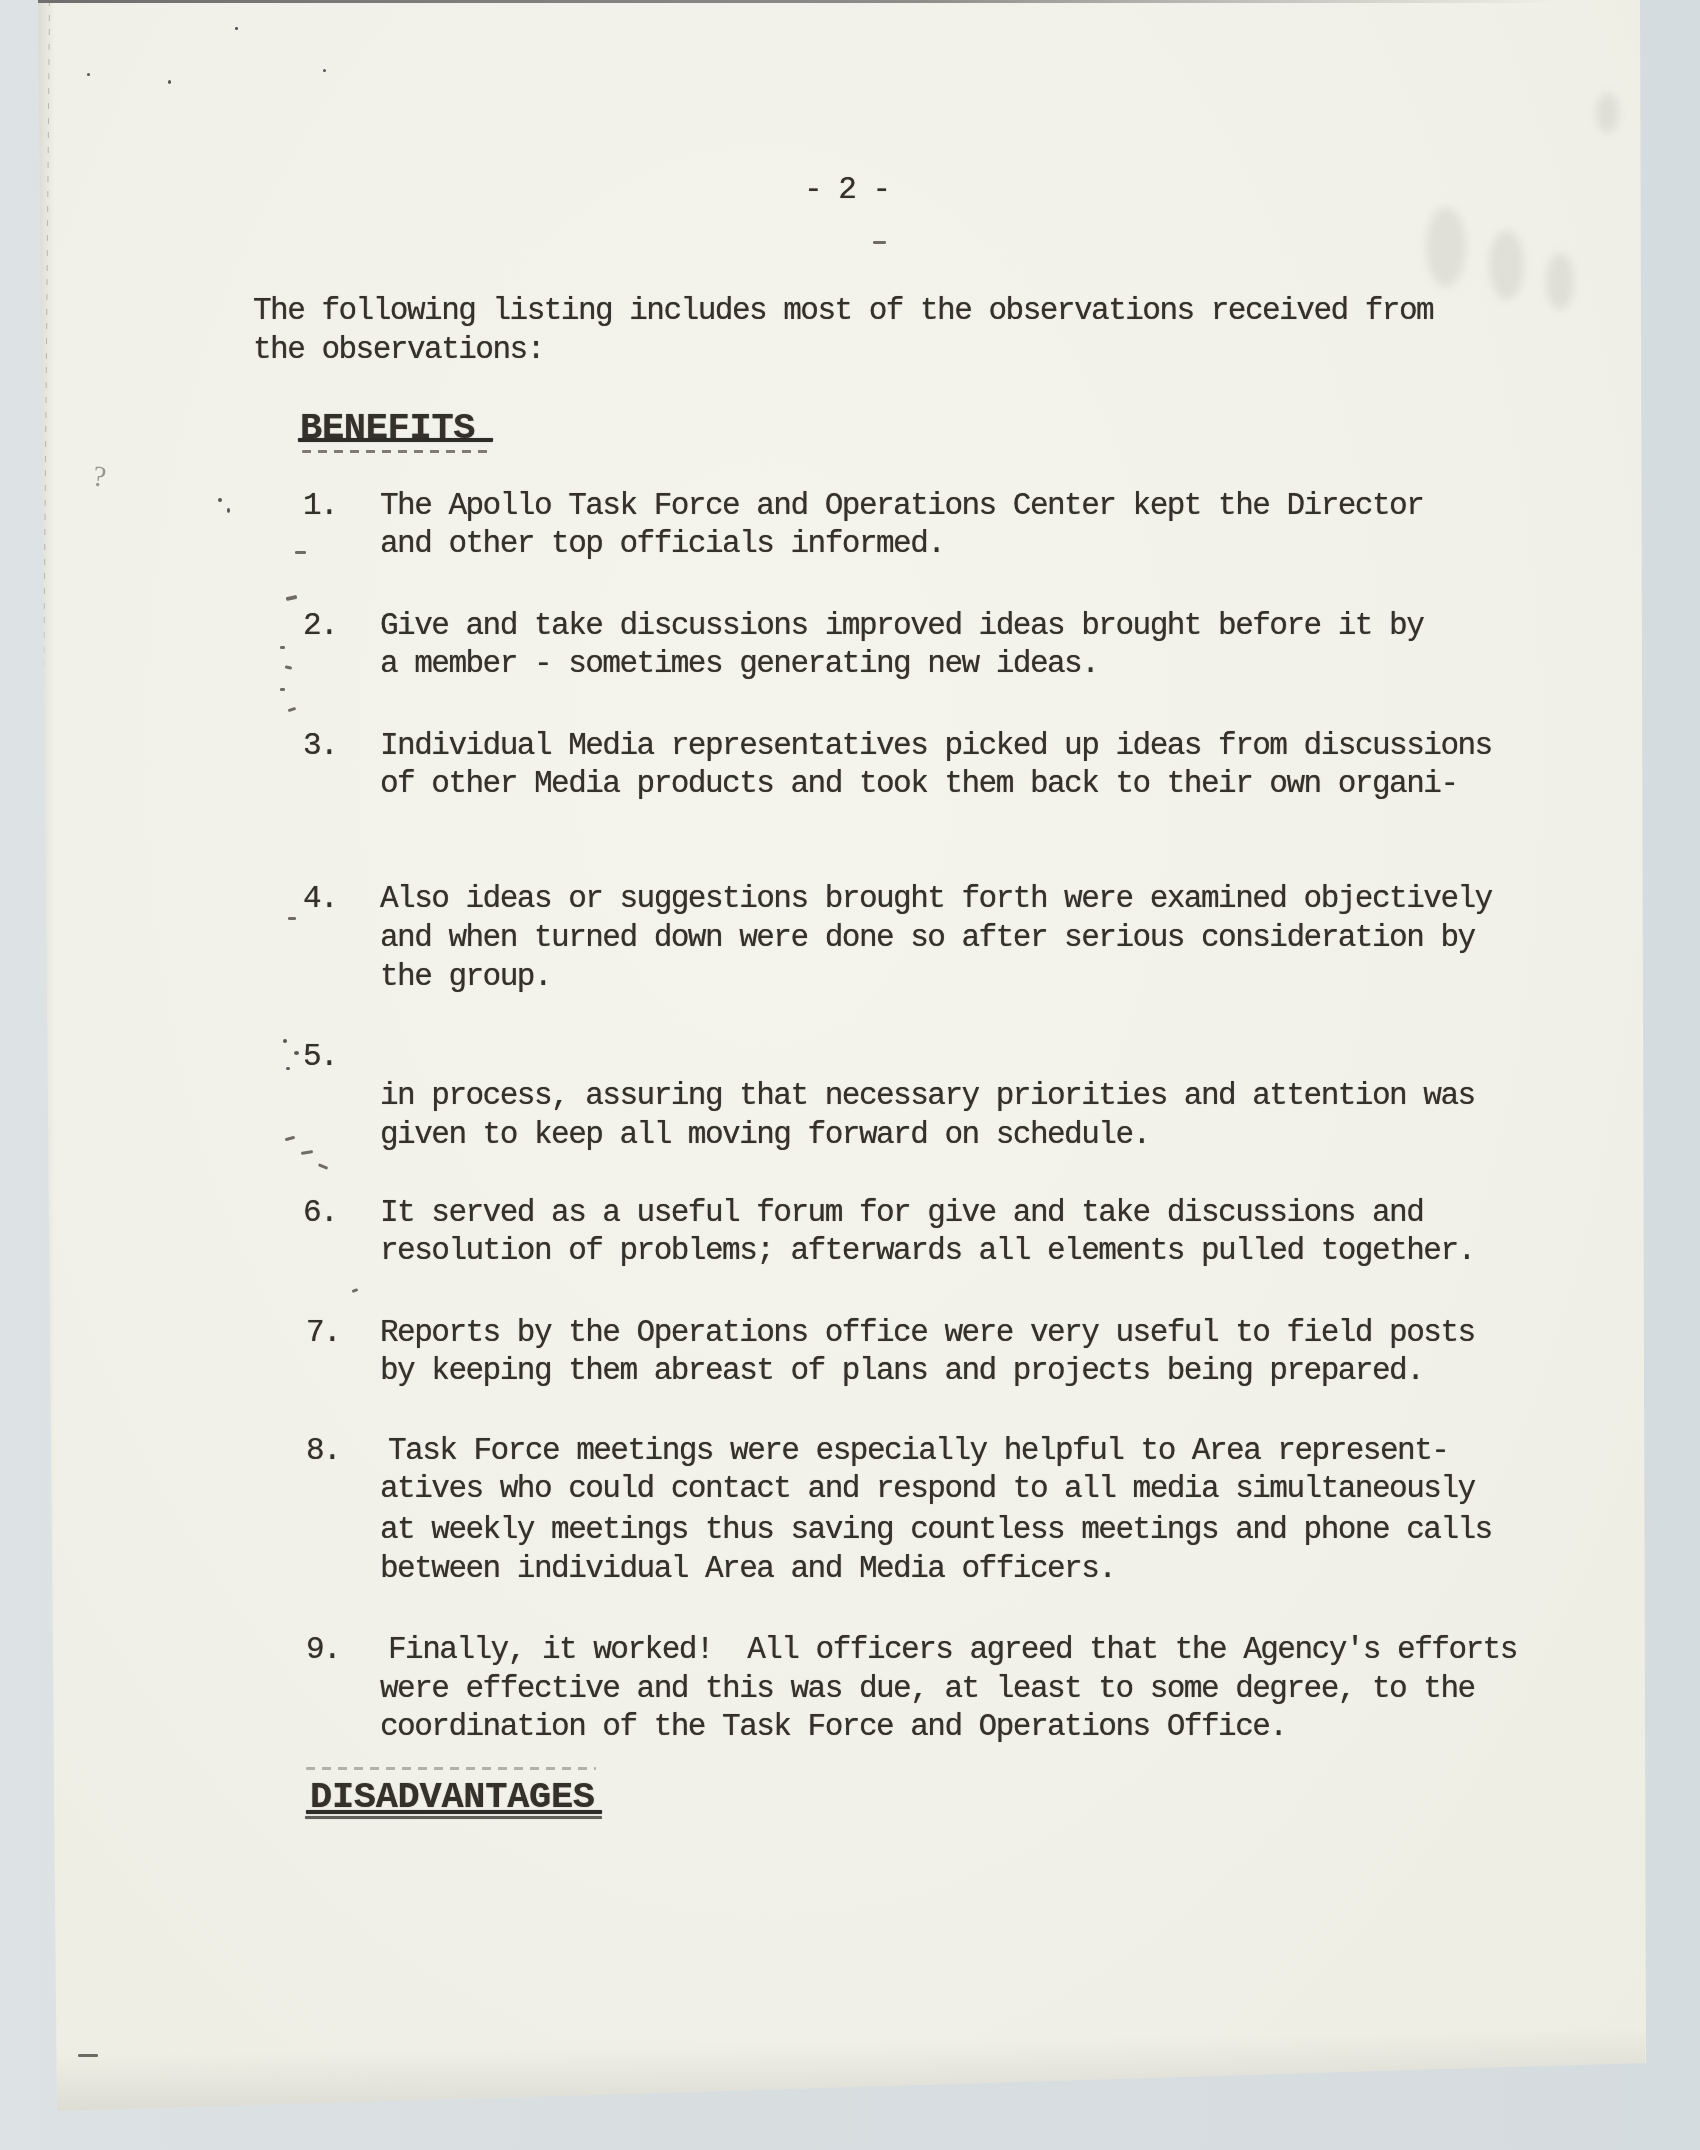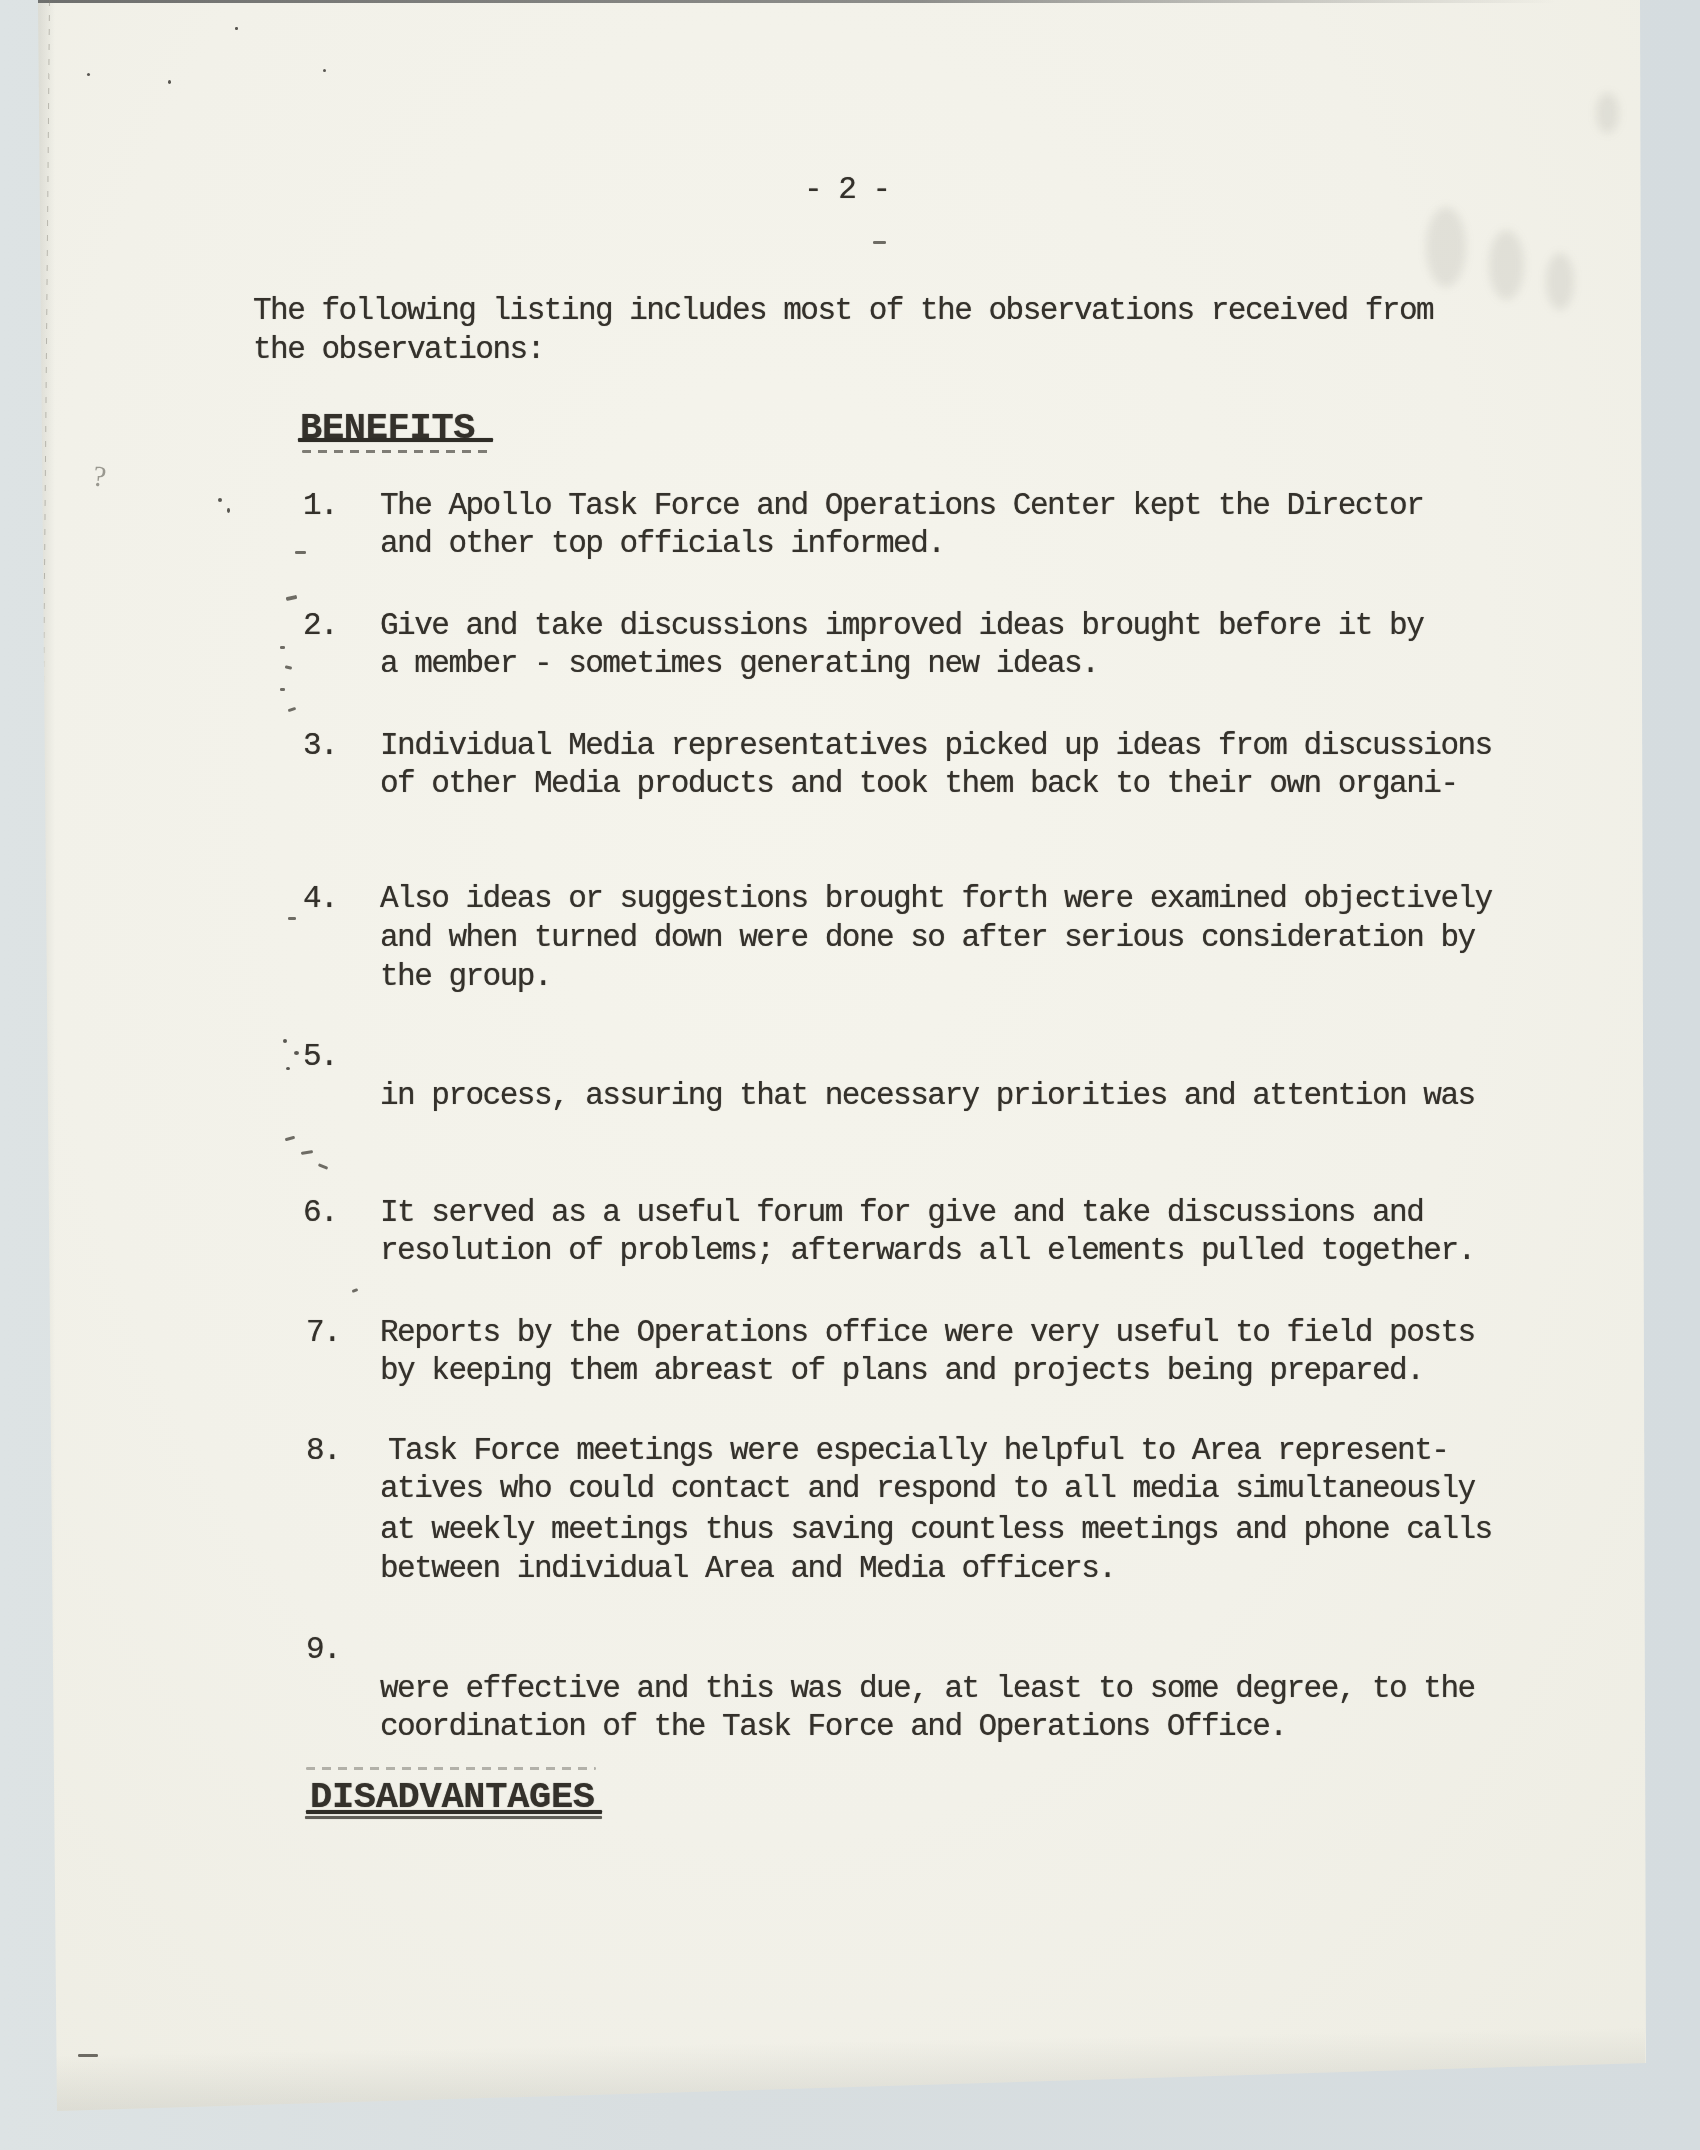--- a/index.html
+++ b/index.html
@@ -75,6 +75,7 @@
 
   <div class="ln" style="left:303px;top:1041px">5.</div>
   <div class="ln" style="left:380px;top:1080px">in process, assuring that necessary priorities and attention was</div>
+  <div class="ln" style="left:380px;top:1119px">given to keep all moving forward on schedule.</div>
 
   <div class="ln" style="left:303px;top:1197px">6.</div>
   <div class="ln" style="left:380px;top:1197px">It served as a useful forum for give and take discussions and</div>

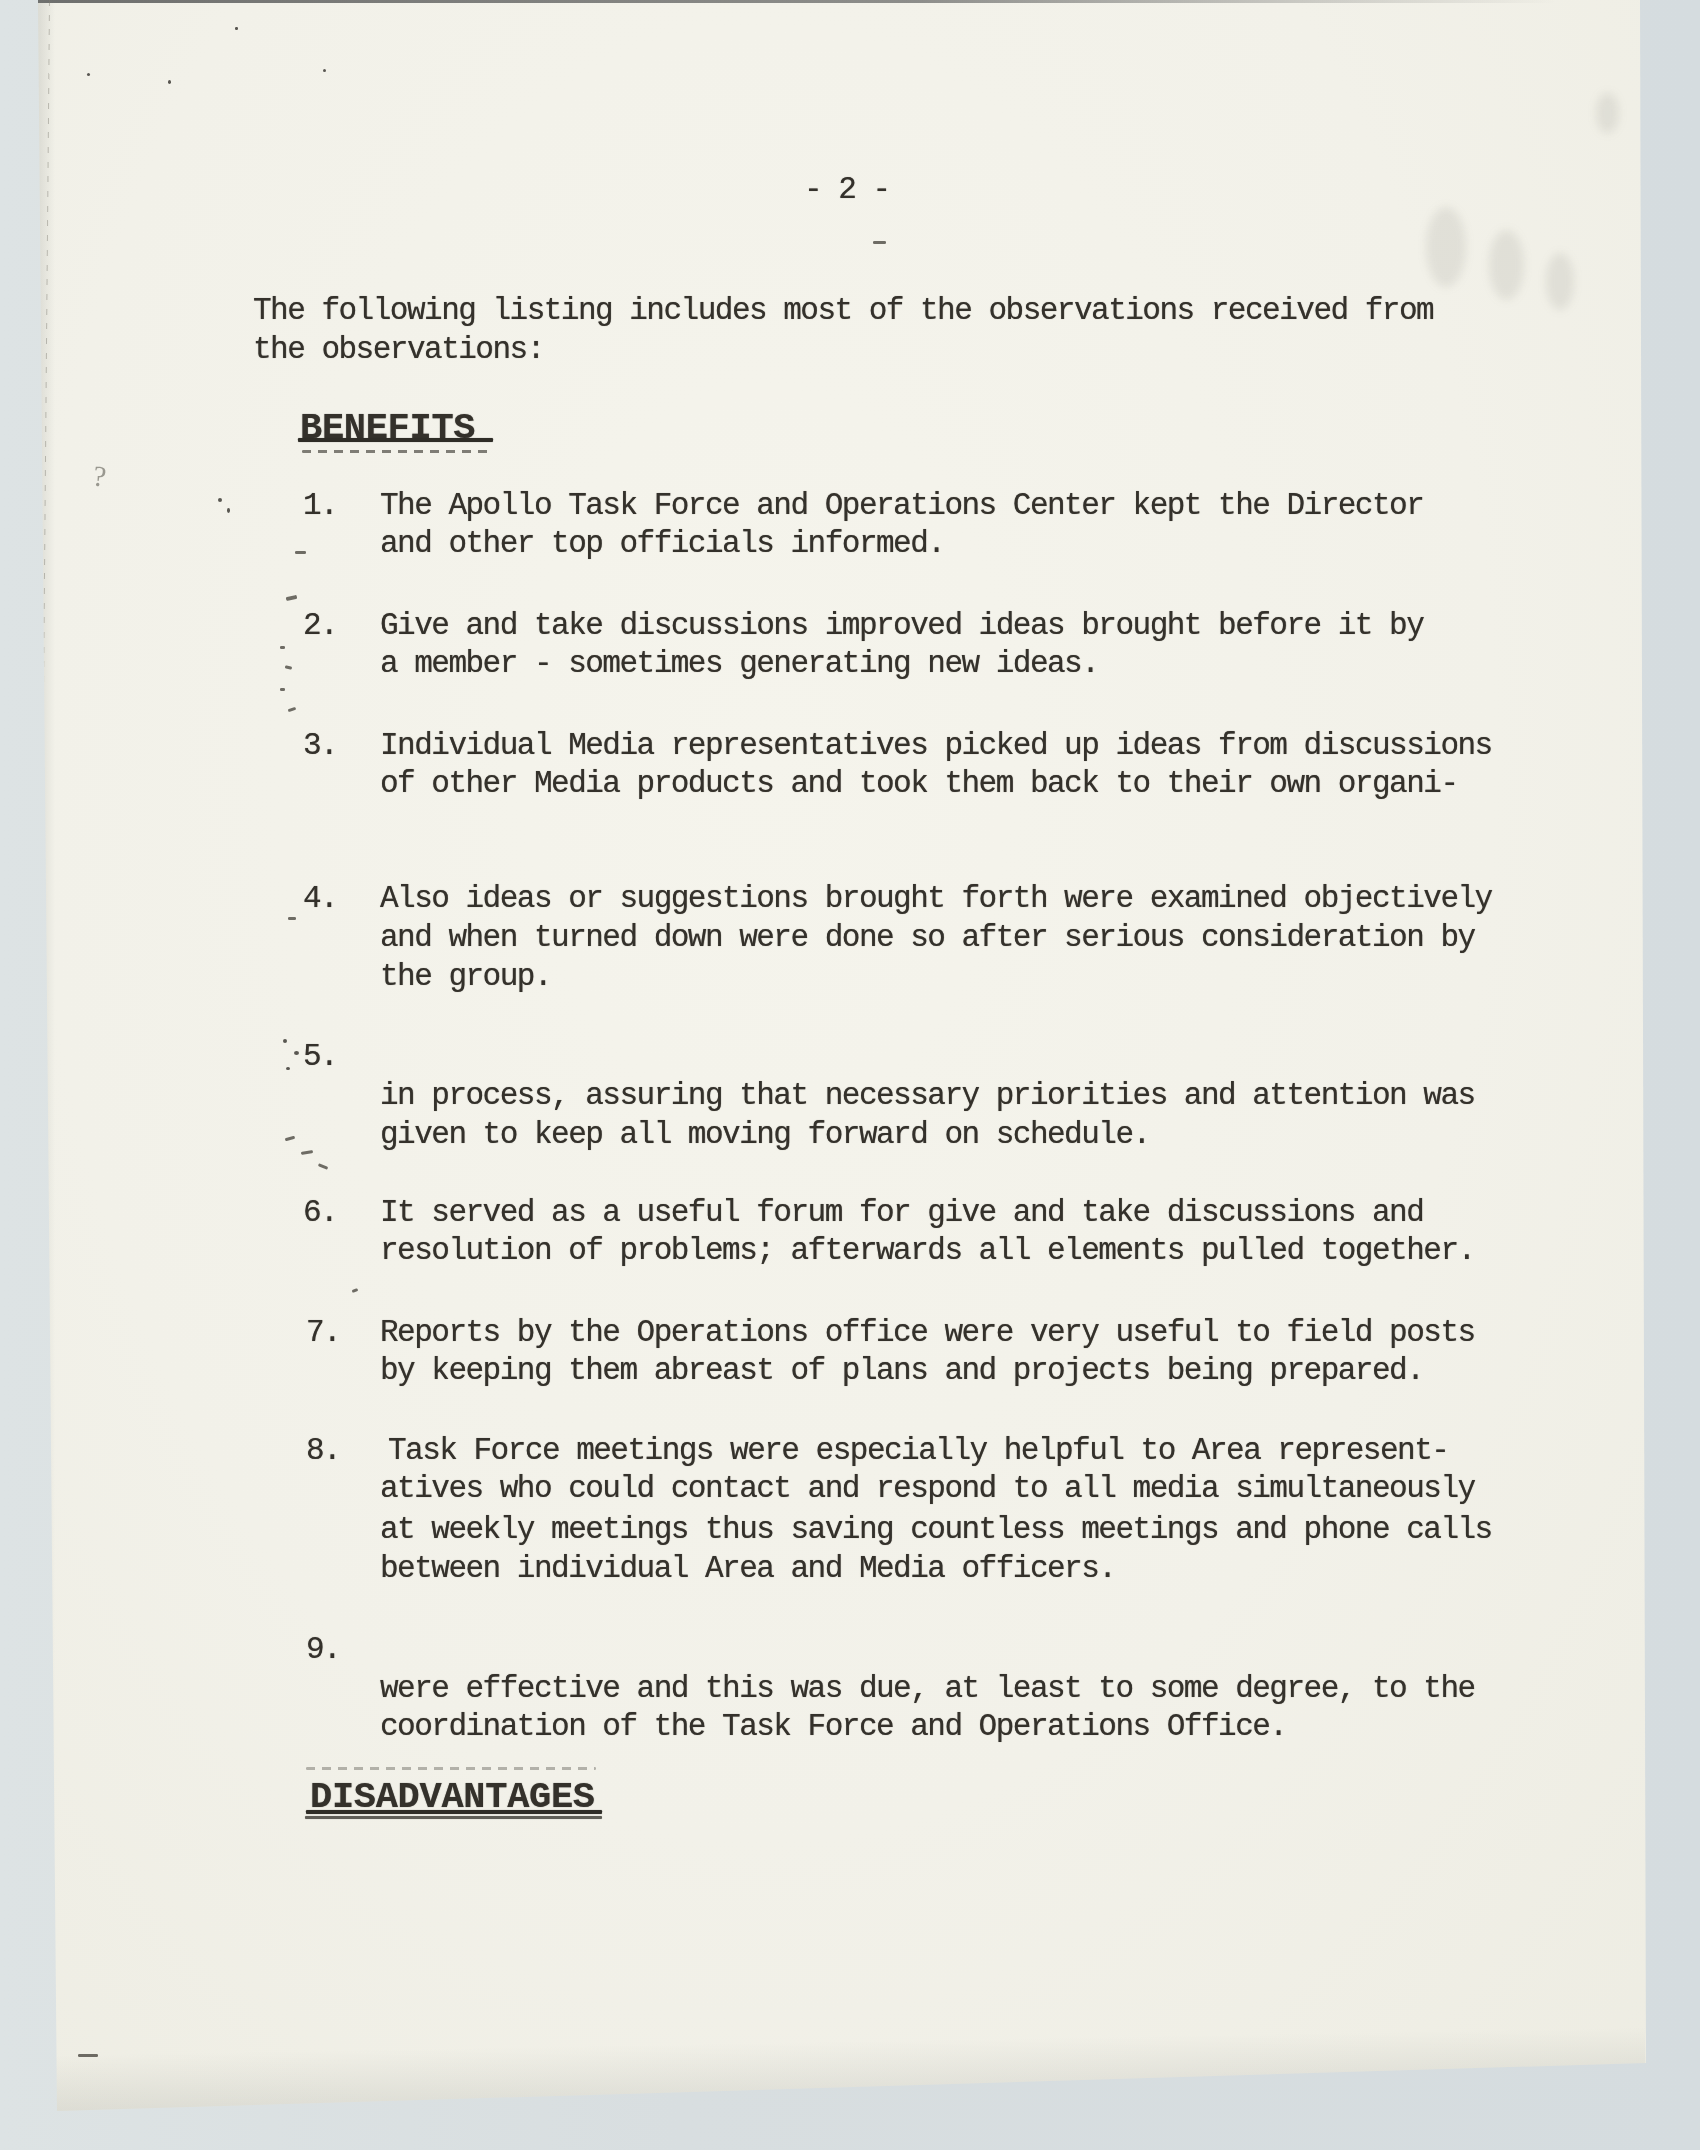--- a/index.html
+++ b/index.html
@@ -92,6 +92,7 @@
   <div class="ln" style="left:380px;top:1553px">between individual Area and Media officers.</div>
 
   <div class="ln" style="left:306px;top:1634px">9.</div>
+  <div class="ln" style="left:388px;top:1634px">Finally, it worked!  All officers agreed that the Agency's efforts</div>
   <div class="ln" style="left:380px;top:1673px">were effective and this was due, at least to some degree, to the</div>
   <div class="ln" style="left:380px;top:1711px">coordination of the Task Force and Operations Office.</div>
 

